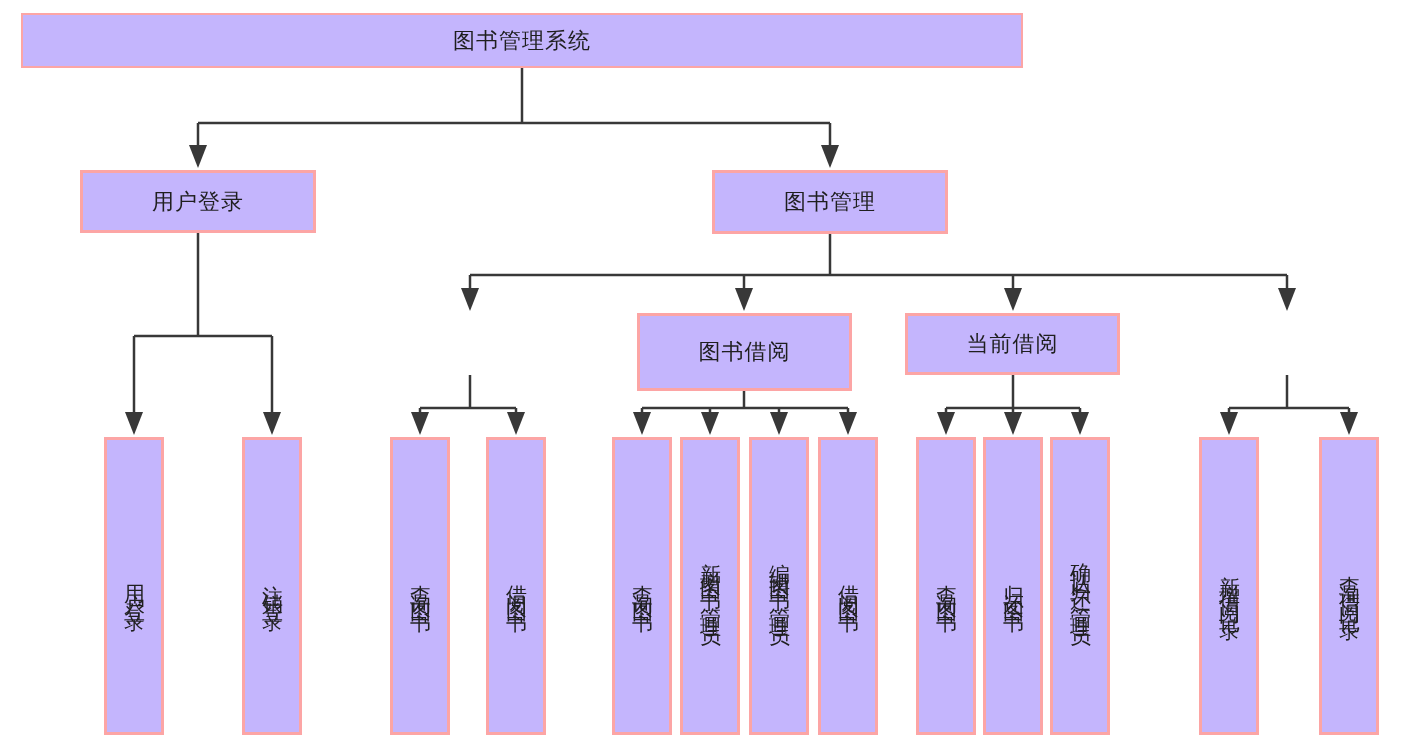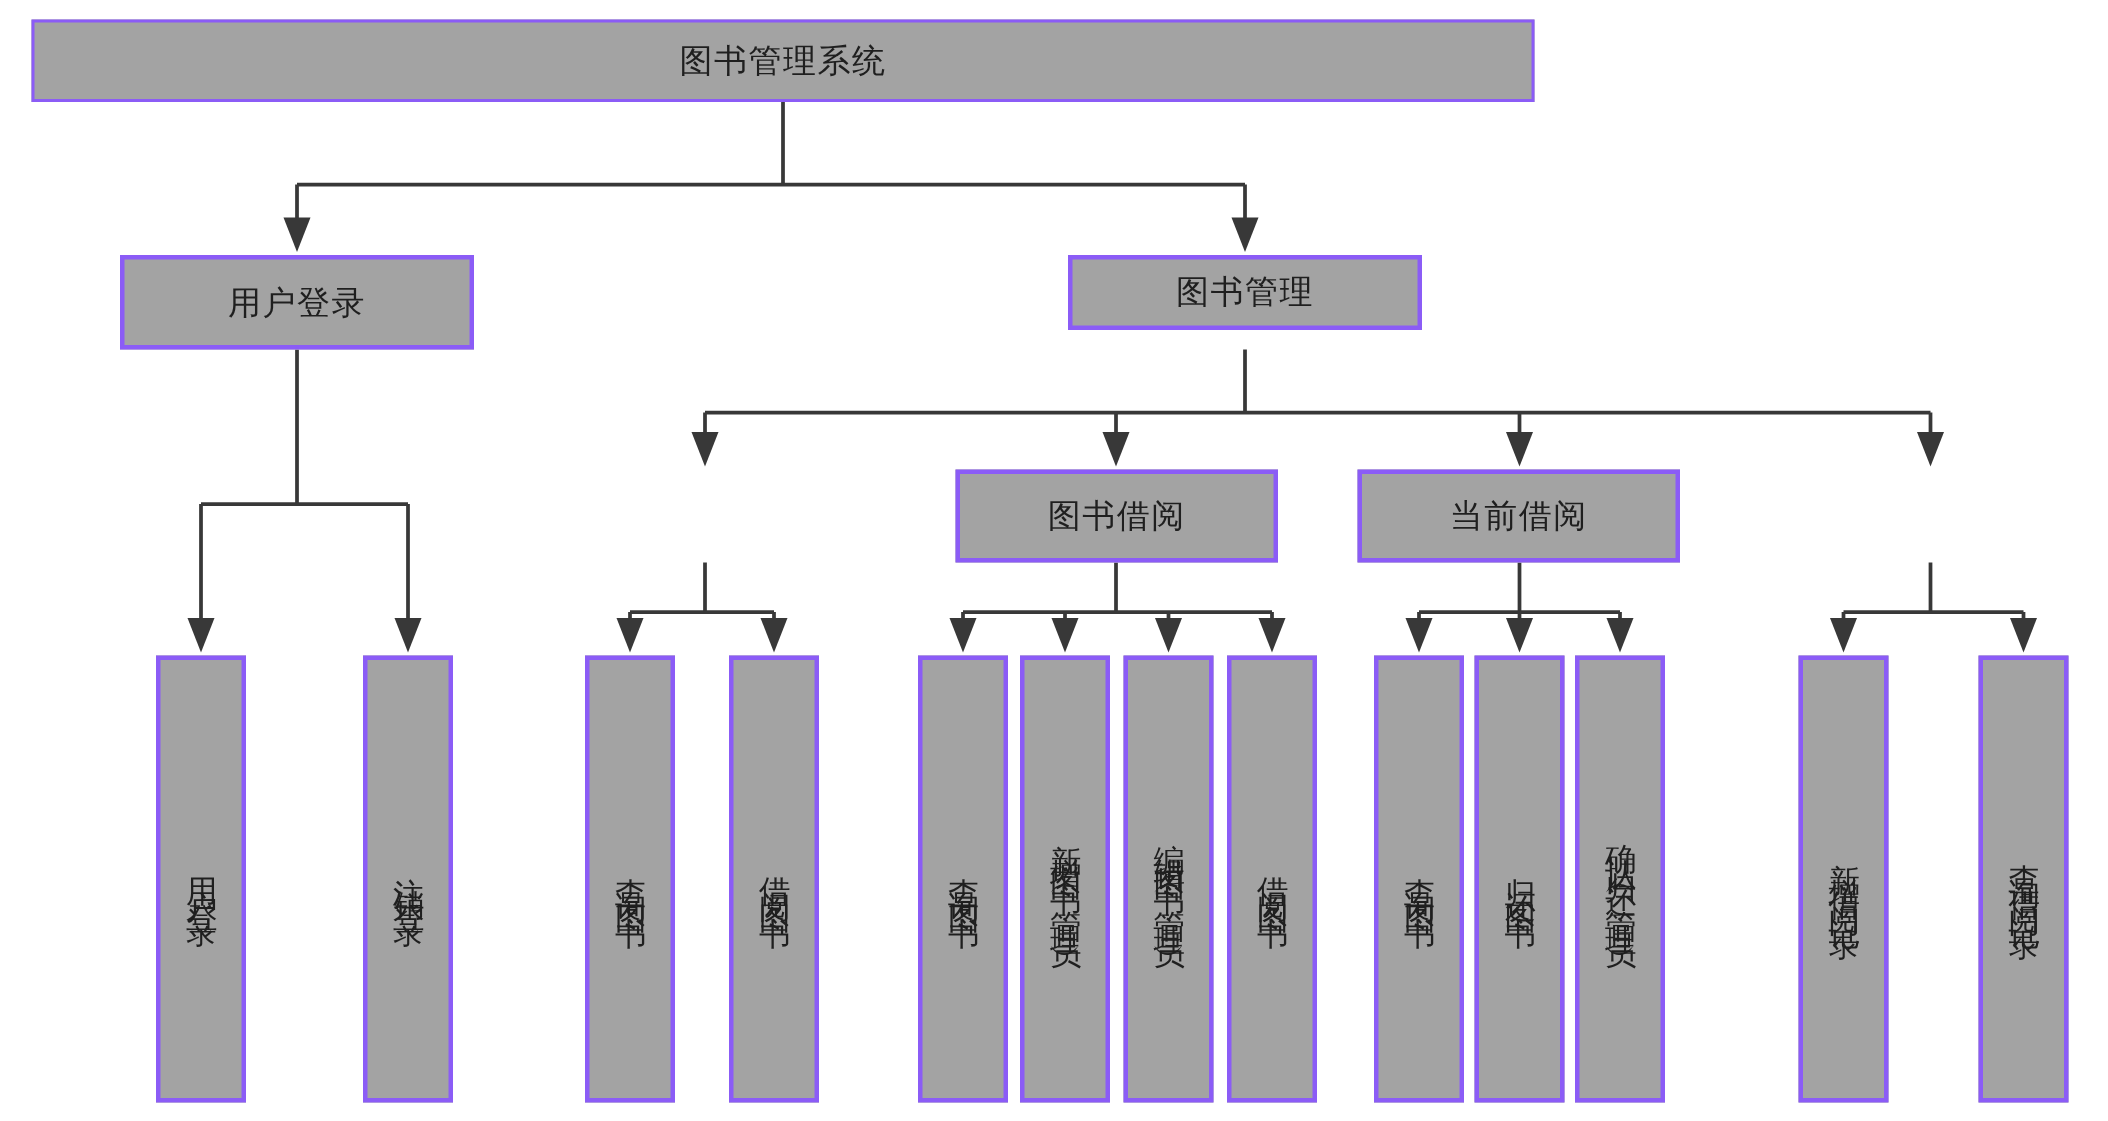--- a/index.html
+++ b/index.html
@@ -9,8 +9,8 @@
   }
   .connectors { position:absolute; left:0; top:0; width:1405px; height:747px; }
   .node {
-    position:absolute; box-sizing:border-box; background:#a3a3a3;
-    border:3px solid #8b5cf6; color:#1f1f1f;
+    position:absolute; box-sizing:border-box; background:#c4b5fd;
+    border:3px solid #fca5a5; color:#1f1f1f;
     display:flex; align-items:center; justify-content:center;
     font-size:22px; letter-spacing:1px; z-index:2;
   }

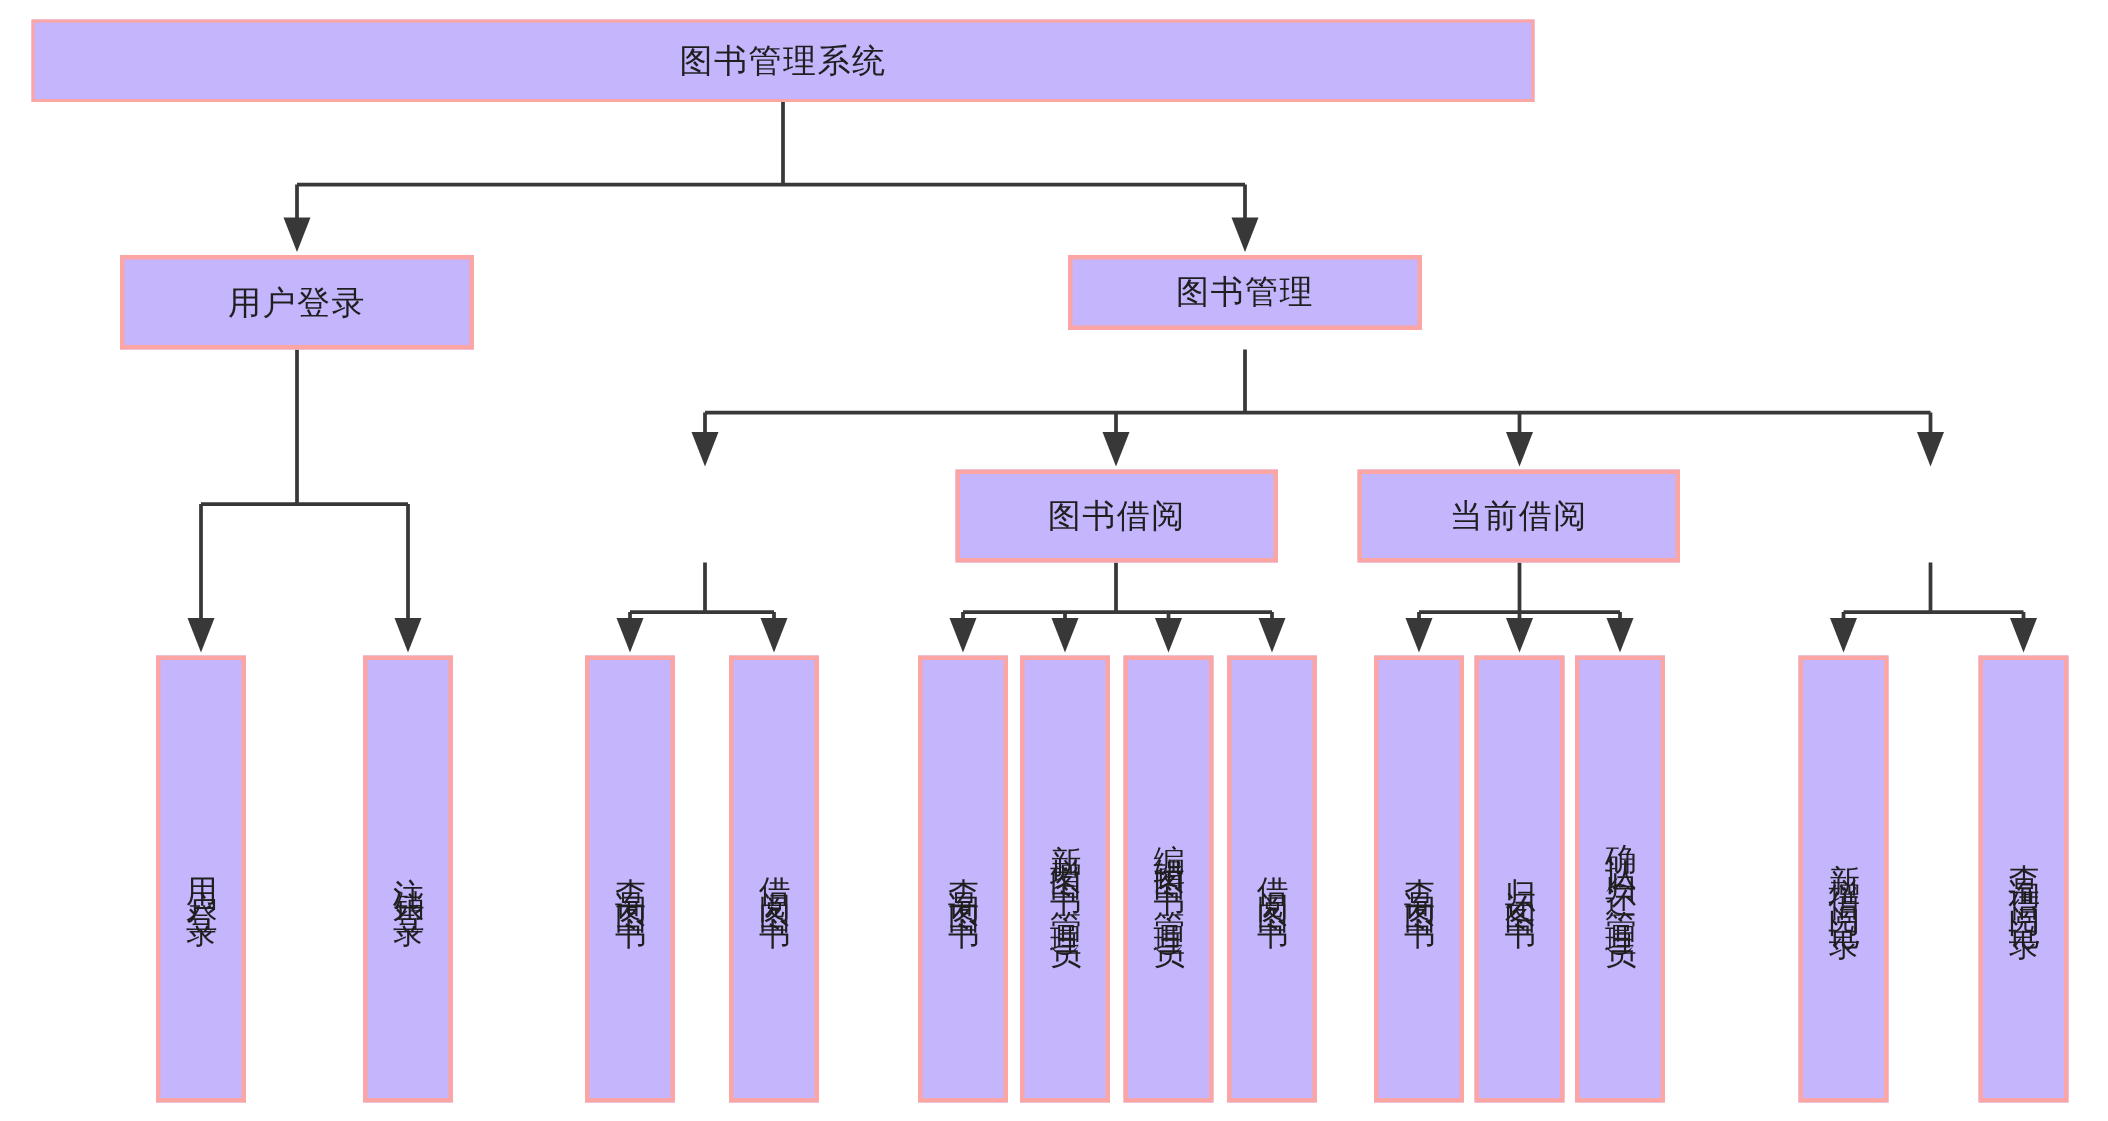--- a/index.html
+++ b/index.html
@@ -92,7 +92,7 @@
   <div class="node" style="left:80px; top:170px; width:236px; height:63px;">
     <span>用户登录</span>
   </div>
-  <div class="node" style="left:712px; top:170px; width:236px; height:50px;">
+  <div class="node" style="left:712px; top:170px; width:236px; height:64px;">
     <span>图书管理</span>
   </div>
 

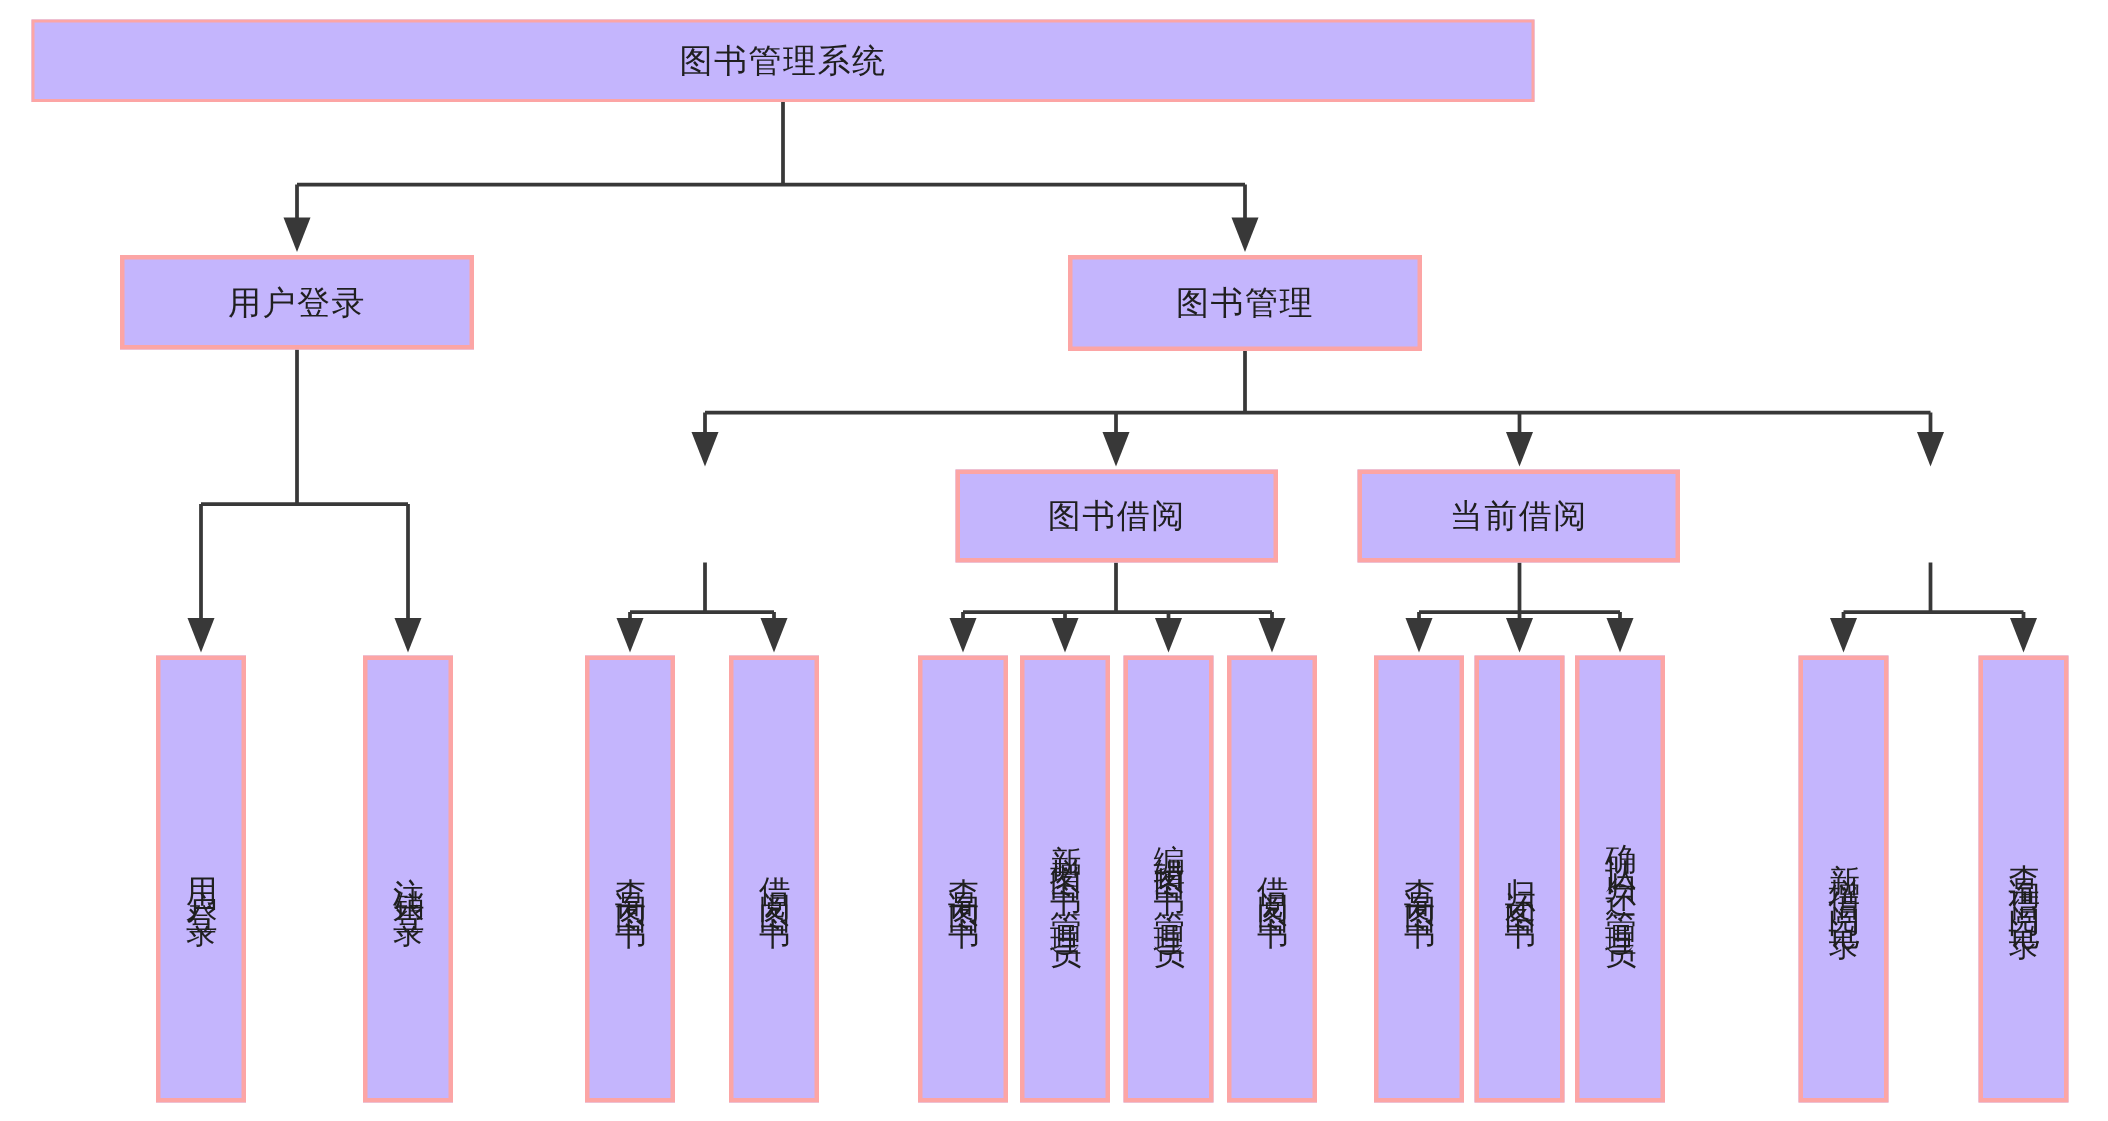--- a/index.html
+++ b/index.html
@@ -96,7 +96,7 @@
     <span>图书管理</span>
   </div>
 
-  <div class="node" style="left:637px; top:313px; width:215px; height:62px;text-align:right;">
+  <div class="node" style="left:637px; top:313px; width:215px; height:78px;text-align:right;">
     <span>图书借阅</span>
   </div>
   <div class="node" style="left:905px; top:313px; width:215px; height:62px;">

